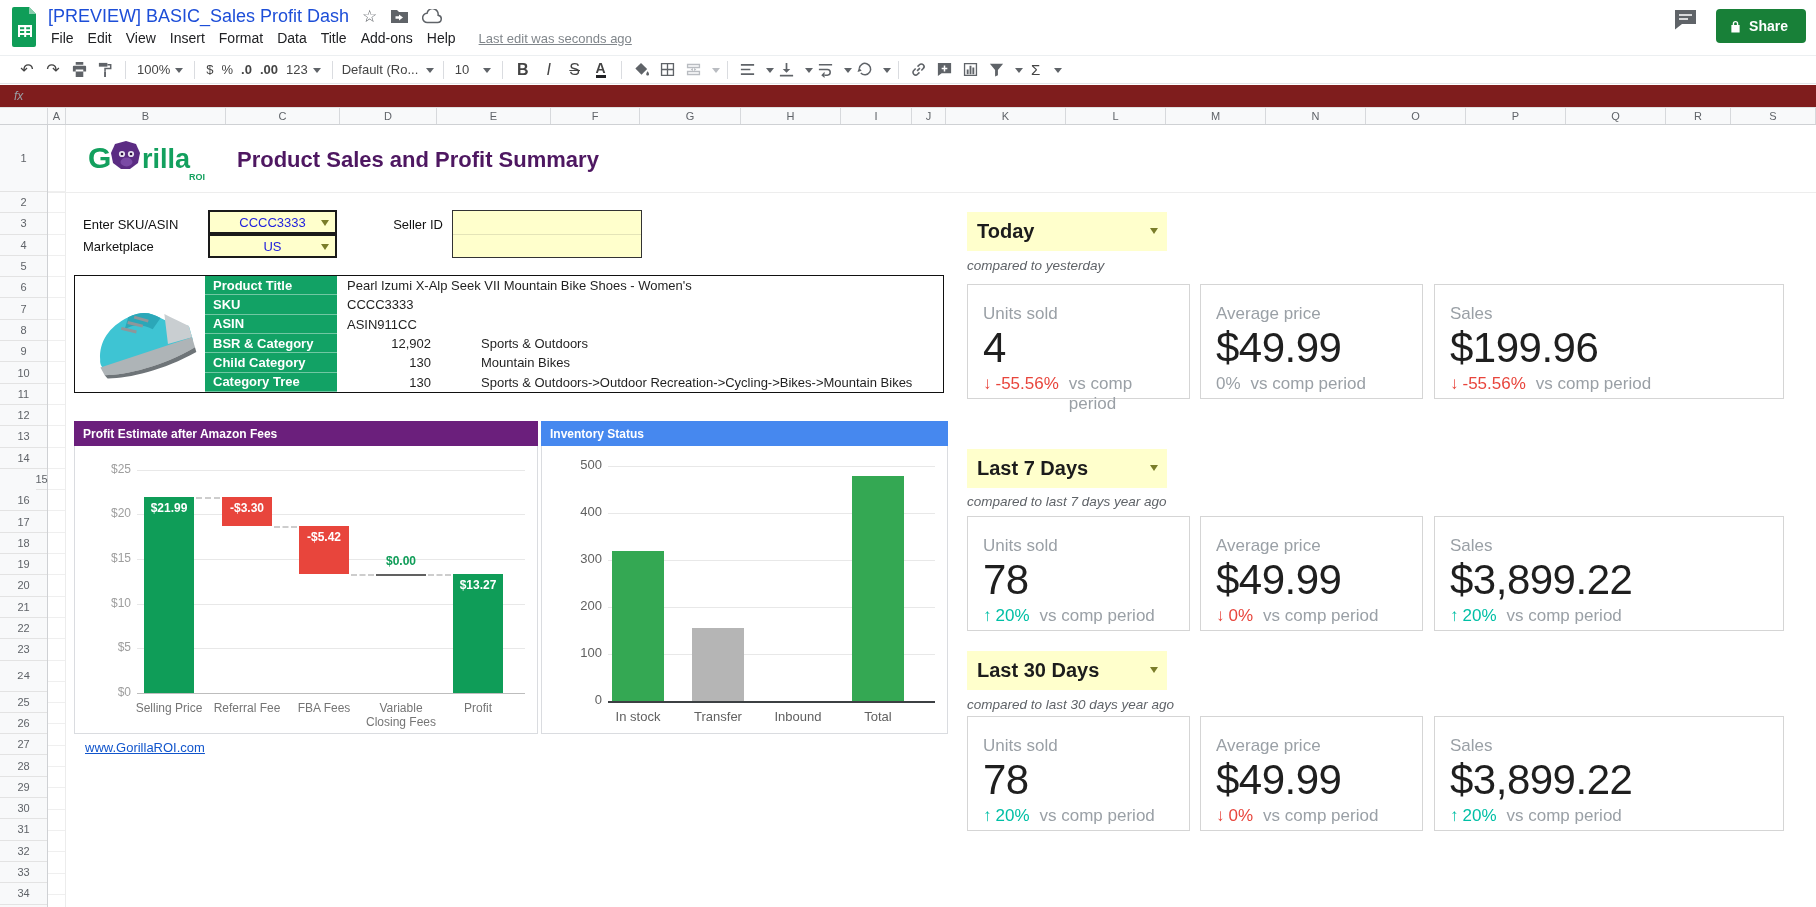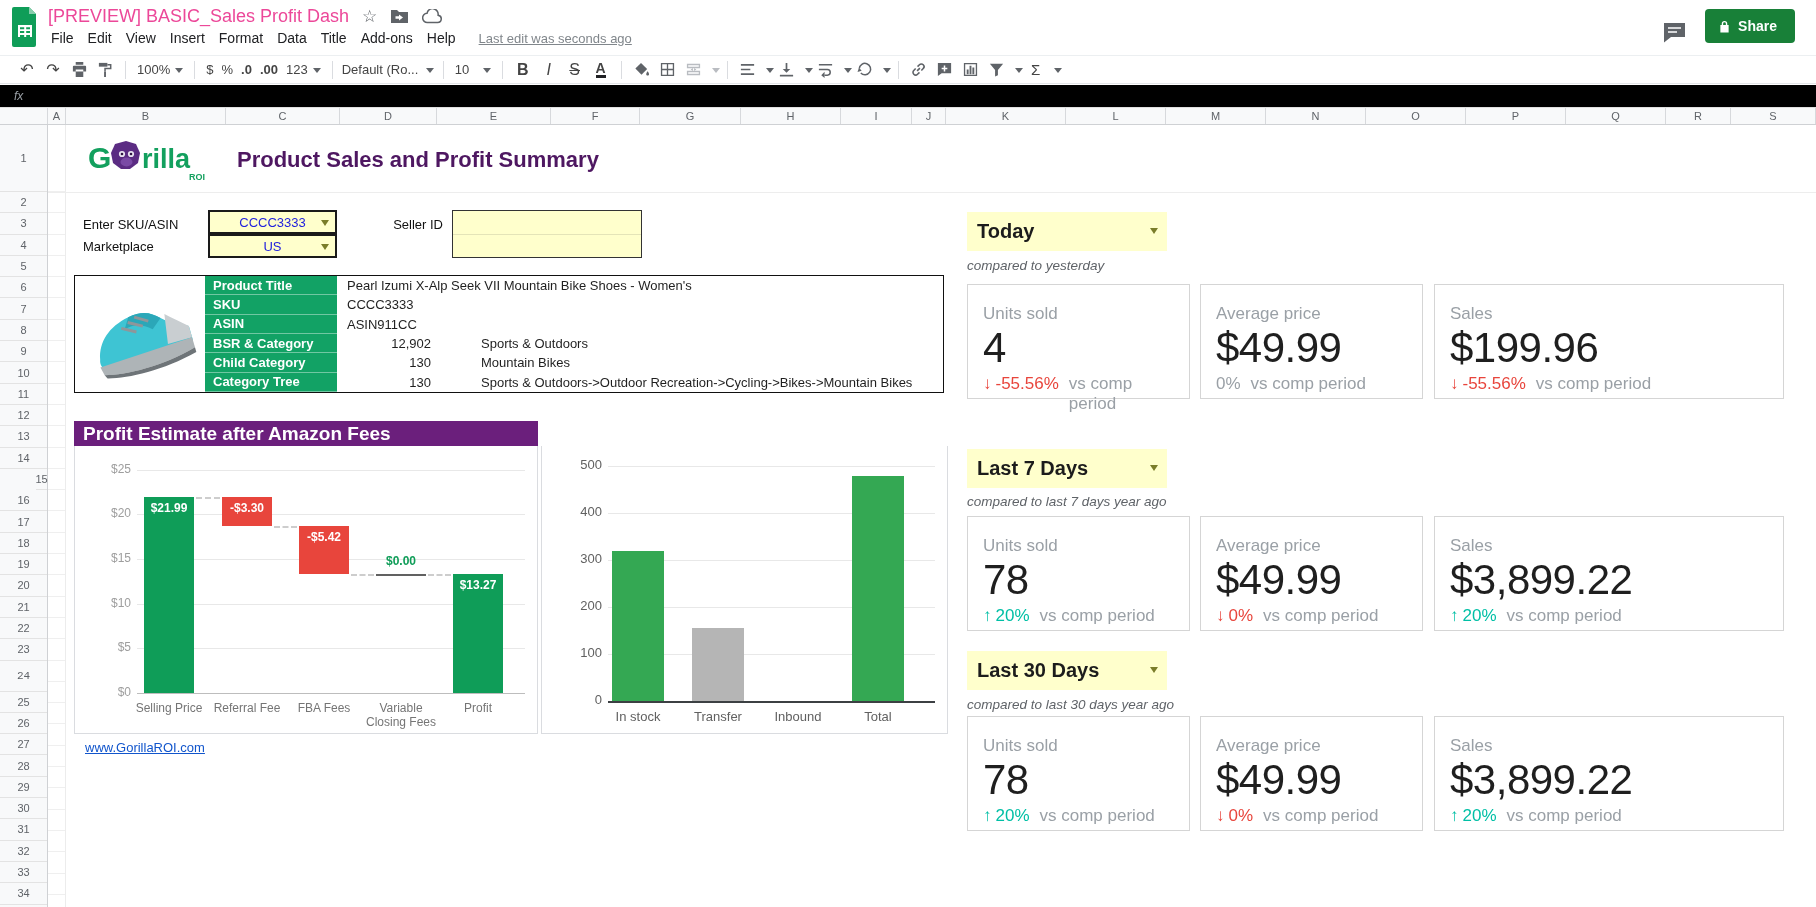--- a/index.html
+++ b/index.html
@@ -10,7 +10,7 @@
   .topbar{position:absolute;left:0;top:0;width:100%;height:55px;background:#fff}
   .sheets-logo{position:absolute;left:10px;top:7px}
   .title-row{position:absolute;left:48px;top:6px;display:flex;align-items:center;gap:13px}
-  .doc-title{font-size:18px;color:#ec4899}
+  .doc-title{font-size:18px;color:#1d4ed8}
   .doc-icon{color:#5f6368;font-size:17px;line-height:1;display:flex;align-items:center}
   .menu-row{position:absolute;left:44px;top:28px;display:flex;align-items:center;font-size:14px}
   .menu-item{padding:2px 7px;color:#202124;border-radius:3px;cursor:default}

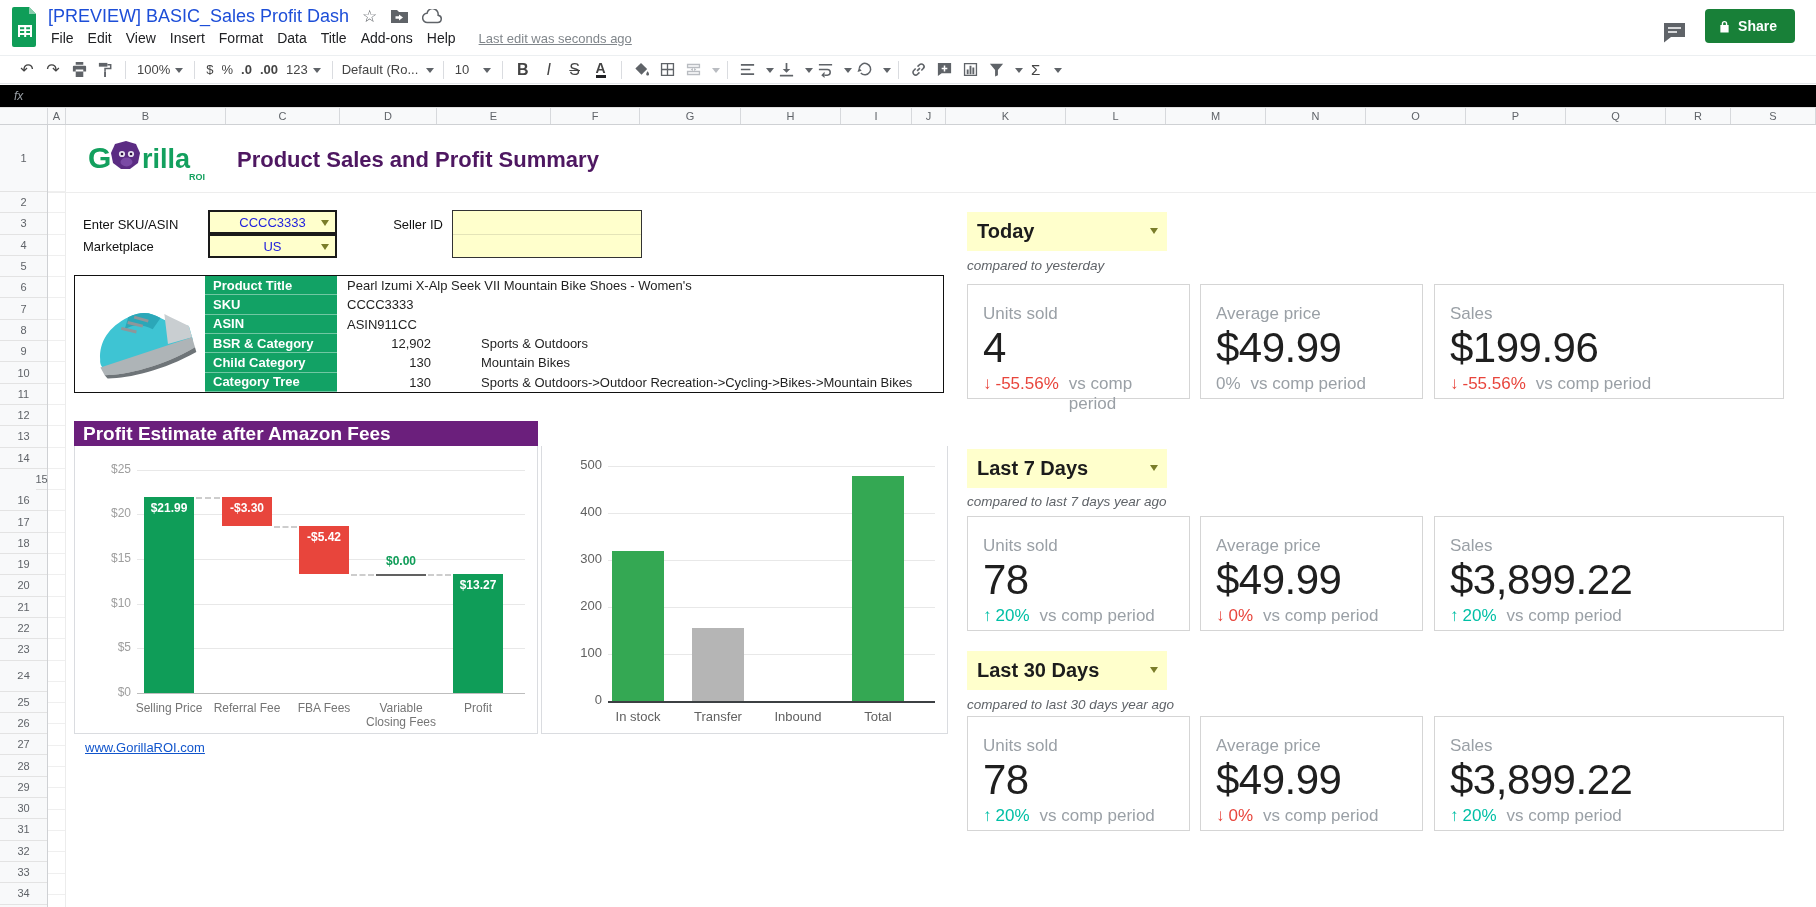--- a/index.html
+++ b/index.html
@@ -15,7 +15,7 @@
   .menu-row{position:absolute;left:44px;top:28px;display:flex;align-items:center;font-size:14px}
   .menu-item{padding:2px 7px;color:#202124;border-radius:3px;cursor:default}
   .last-edit{margin-left:16px;color:#80868b;font-size:13px;text-decoration:underline}
-  .tb-right{position:absolute;right:21px;top:9px;display:flex;align-items:flex-end;gap:18px}
+  .tb-right{position:absolute;right:10px;top:9px;display:flex;align-items:flex-start;gap:18px}
   .share-btn{display:flex;align-items:center;gap:8px;background:#188038;color:#fff;font-weight:bold;font-size:14px;border:none;border-radius:4px;height:34px;padding:0 18px 0 14px;font-family:inherit}
 
   

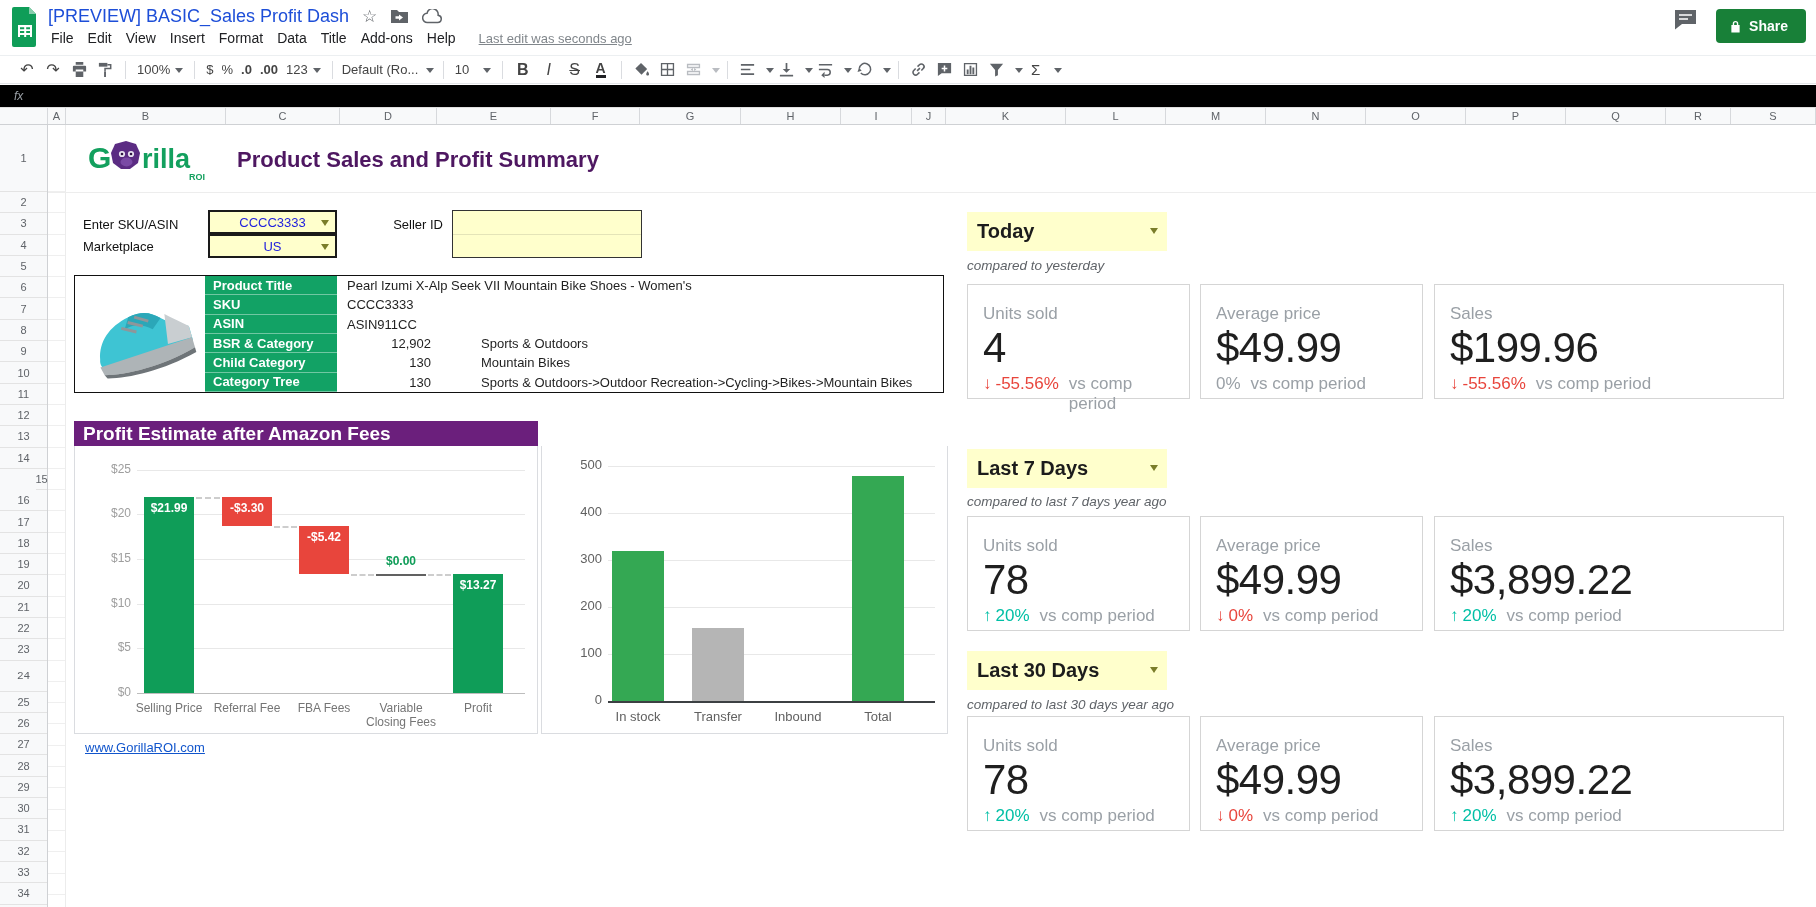--- a/index.html
+++ b/index.html
@@ -32,7 +32,7 @@
   .sizebox{width:44px;justify-content:space-between;display:flex;align-items:center;font-size:13px;color:#444}
 
   
-  .formula-bar{position:absolute;left:0;top:85px;width:100%;height:23px;border-bottom:1px solid #e0e0e0;display:flex;align-items:center;background:#000000}
+  .formula-bar{position:absolute;left:0;top:85px;width:100%;height:23px;border-bottom:1px solid #e0e0e0;display:flex;align-items:center;background:#7f1d1d}
   .fx{width:46px;padding-left:14px;color:#9aa0a6;font-size:12px;font-style:italic}
   .fb-input{flex:1;height:100%}
 

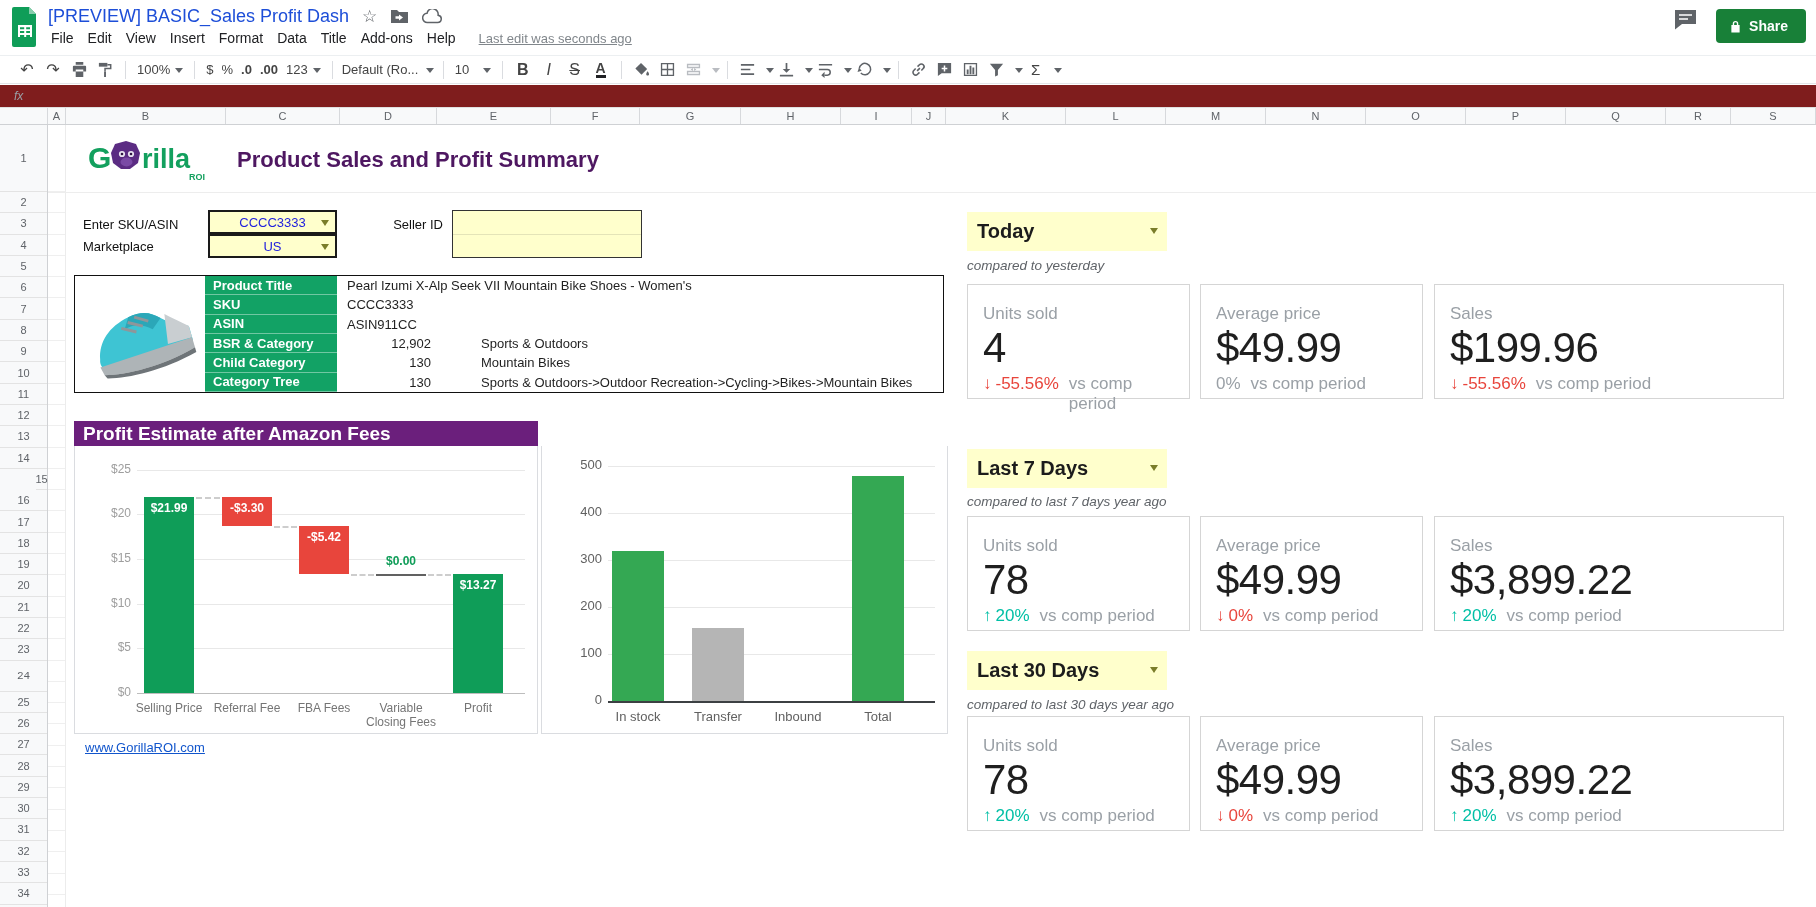--- a/index.html
+++ b/index.html
@@ -63,7 +63,7 @@
   .prod-text{position:absolute;font-size:13px;color:#1f1f1f;display:flex;align-items:center;white-space:nowrap}
   .shoe{position:absolute;left:2px;top:4px}
 
-  .chart-header{position:absolute;height:25px;color:#fff;font-weight:bold;font-size:19px;display:flex;align-items:center;padding-left:9px}
+  .chart-header{position:absolute;height:25px;color:#fff;font-weight:bold;font-size:12px;display:flex;align-items:center;padding-left:9px}
   .plot{position:absolute;background:#fff;border:1px solid #dadce0;border-top:none}
   .gridline{position:absolute;height:1px;background:#e8e8e8}
   .gridline.base{background:#bdbdbd}

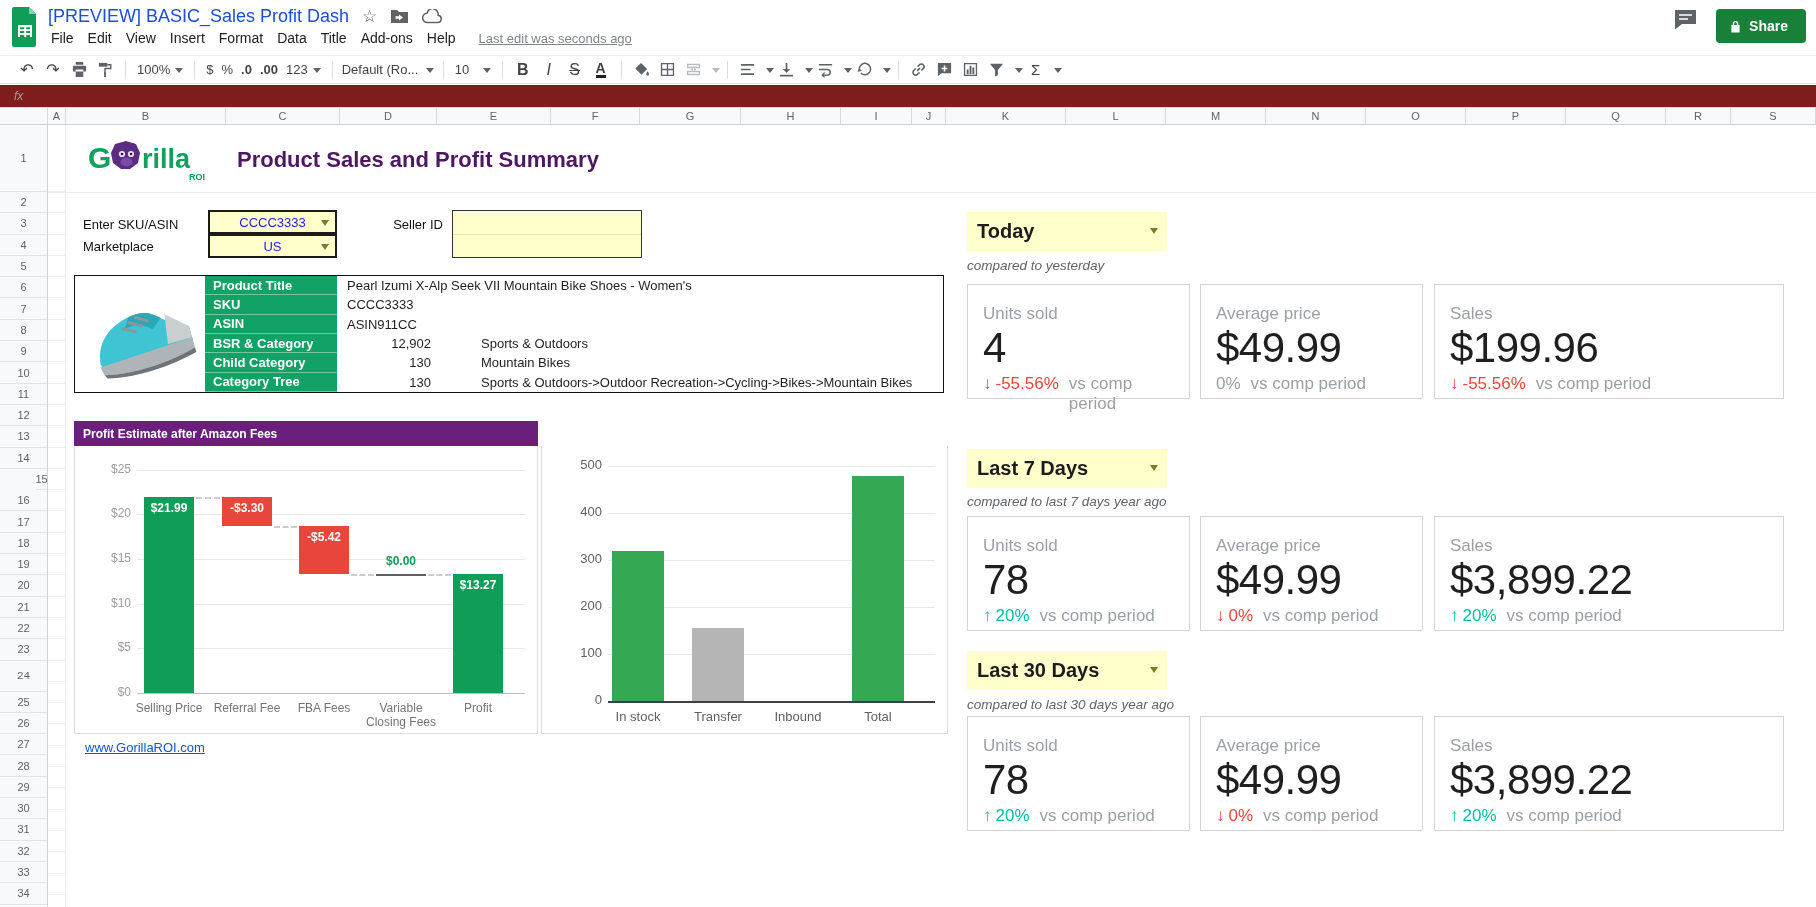--- a/index.html
+++ b/index.html
@@ -466,6 +466,7 @@
       <div class="connector" style="left: 353px; width: 23px; top: 128.433px;"></div>
     </div>
 
+  <div class="chart-header" id="inv-header" style="left: 541px; top: 296px; width: 407px; background: rgb(70, 136, 239);">Inventory Status</div>
   <div class="plot" id="inv-plot" style="left:541px;top:321px;width:407px;height:288px">
       <div class="ytick inv" style="left: 12px; top: 246px;">0</div>
       <div class="gridline" style="left: 66px; width: 327px; top: 208px;"></div>

